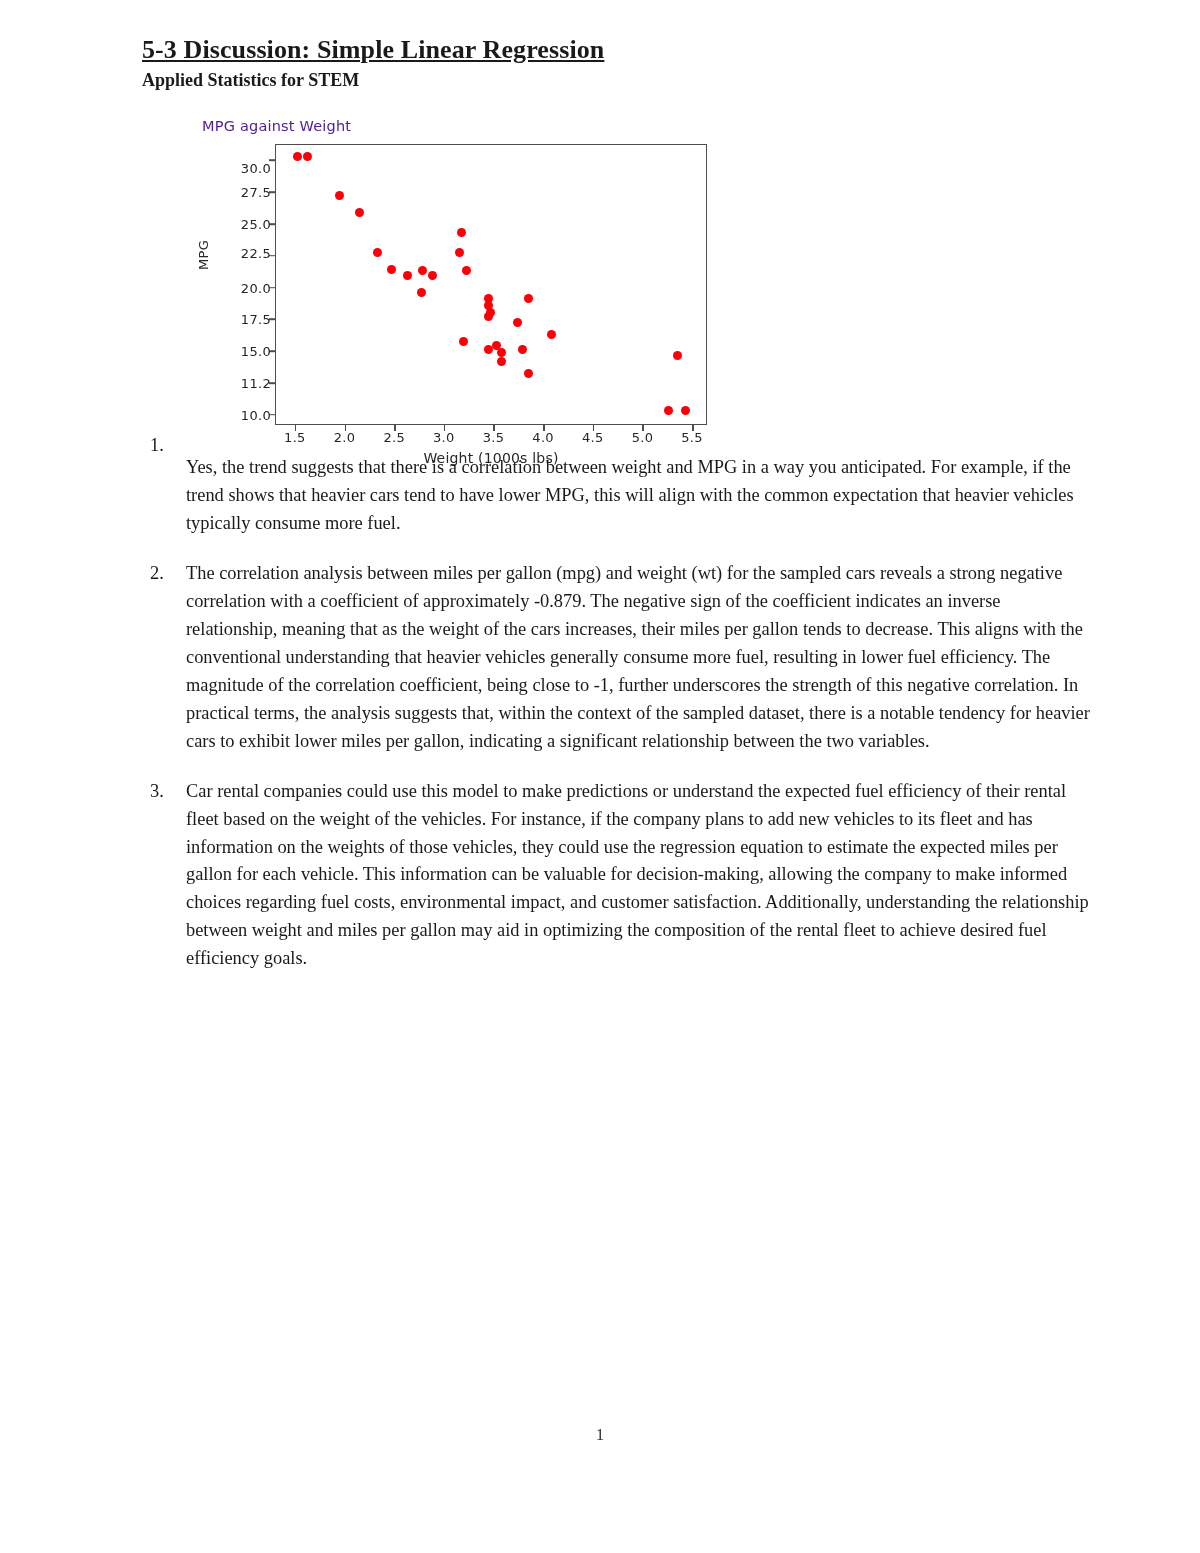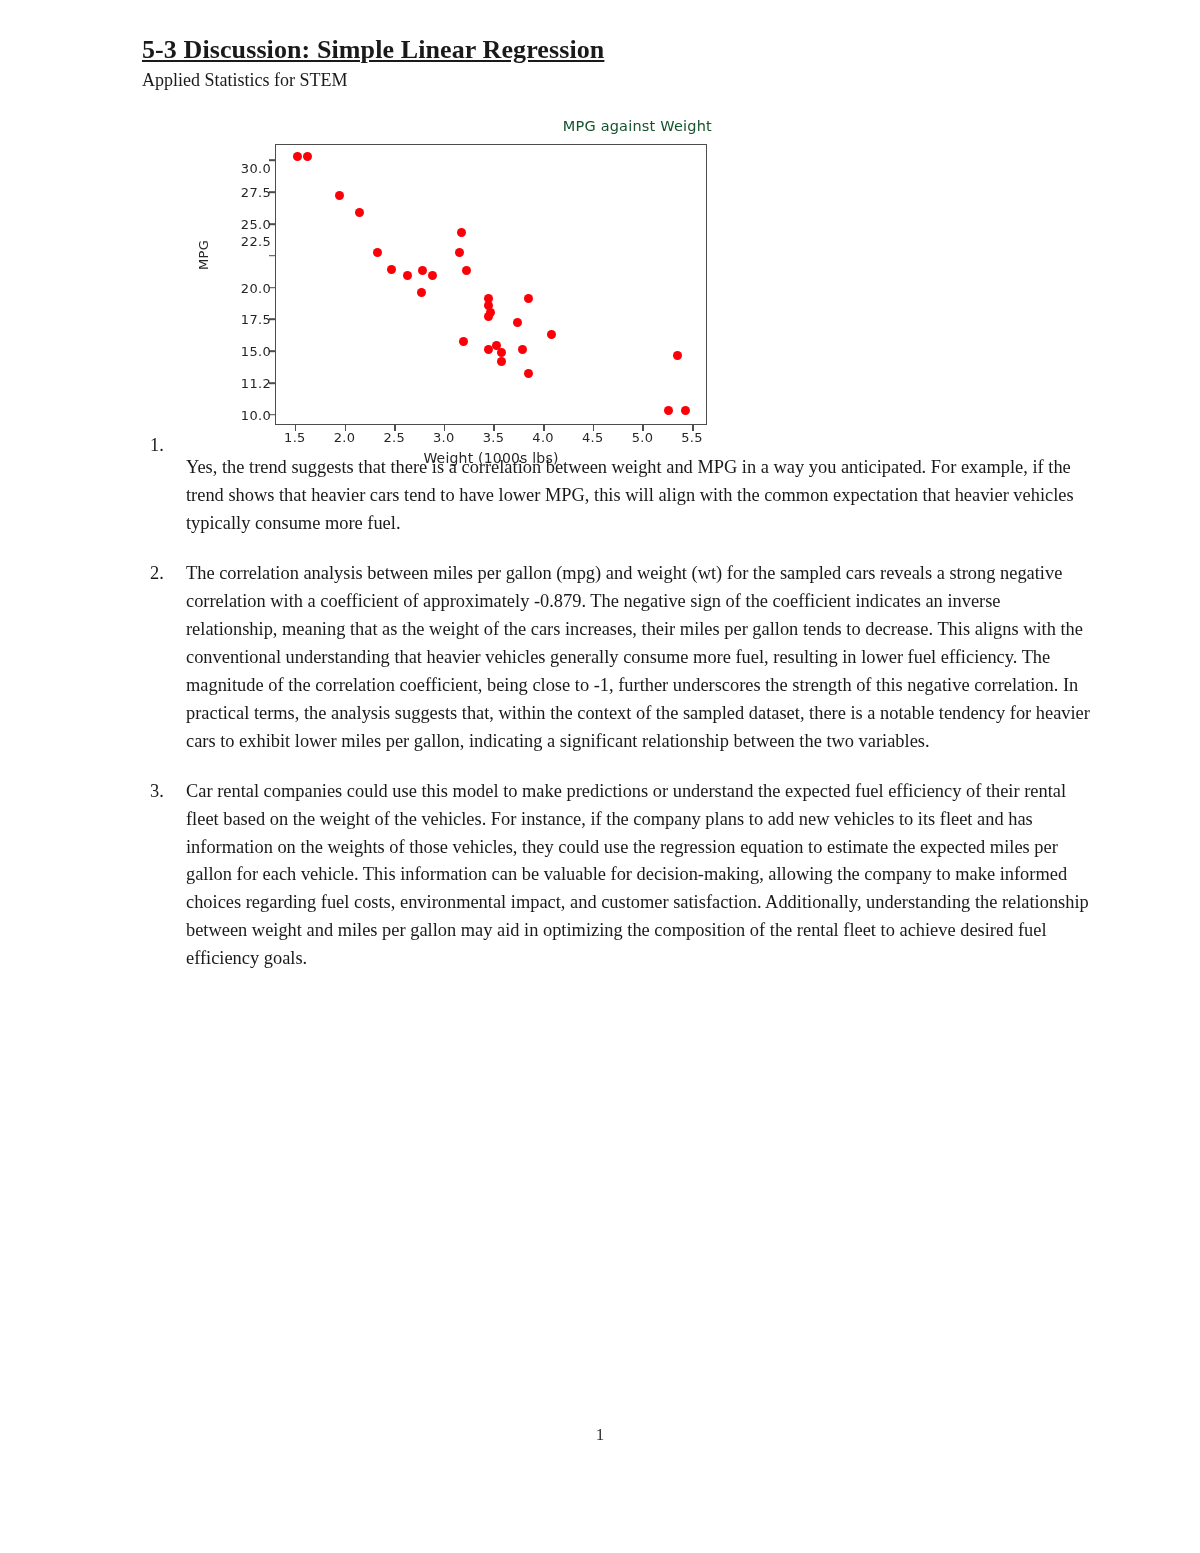--- a/index.html
+++ b/index.html
@@ -31,7 +31,7 @@
   }
   .doc-subtitle {
     font-size: 18px;
-    font-weight: normal;
+    font-weight: bold;
     line-height: 1.3;
     margin: 2px 0 0 0;
   }

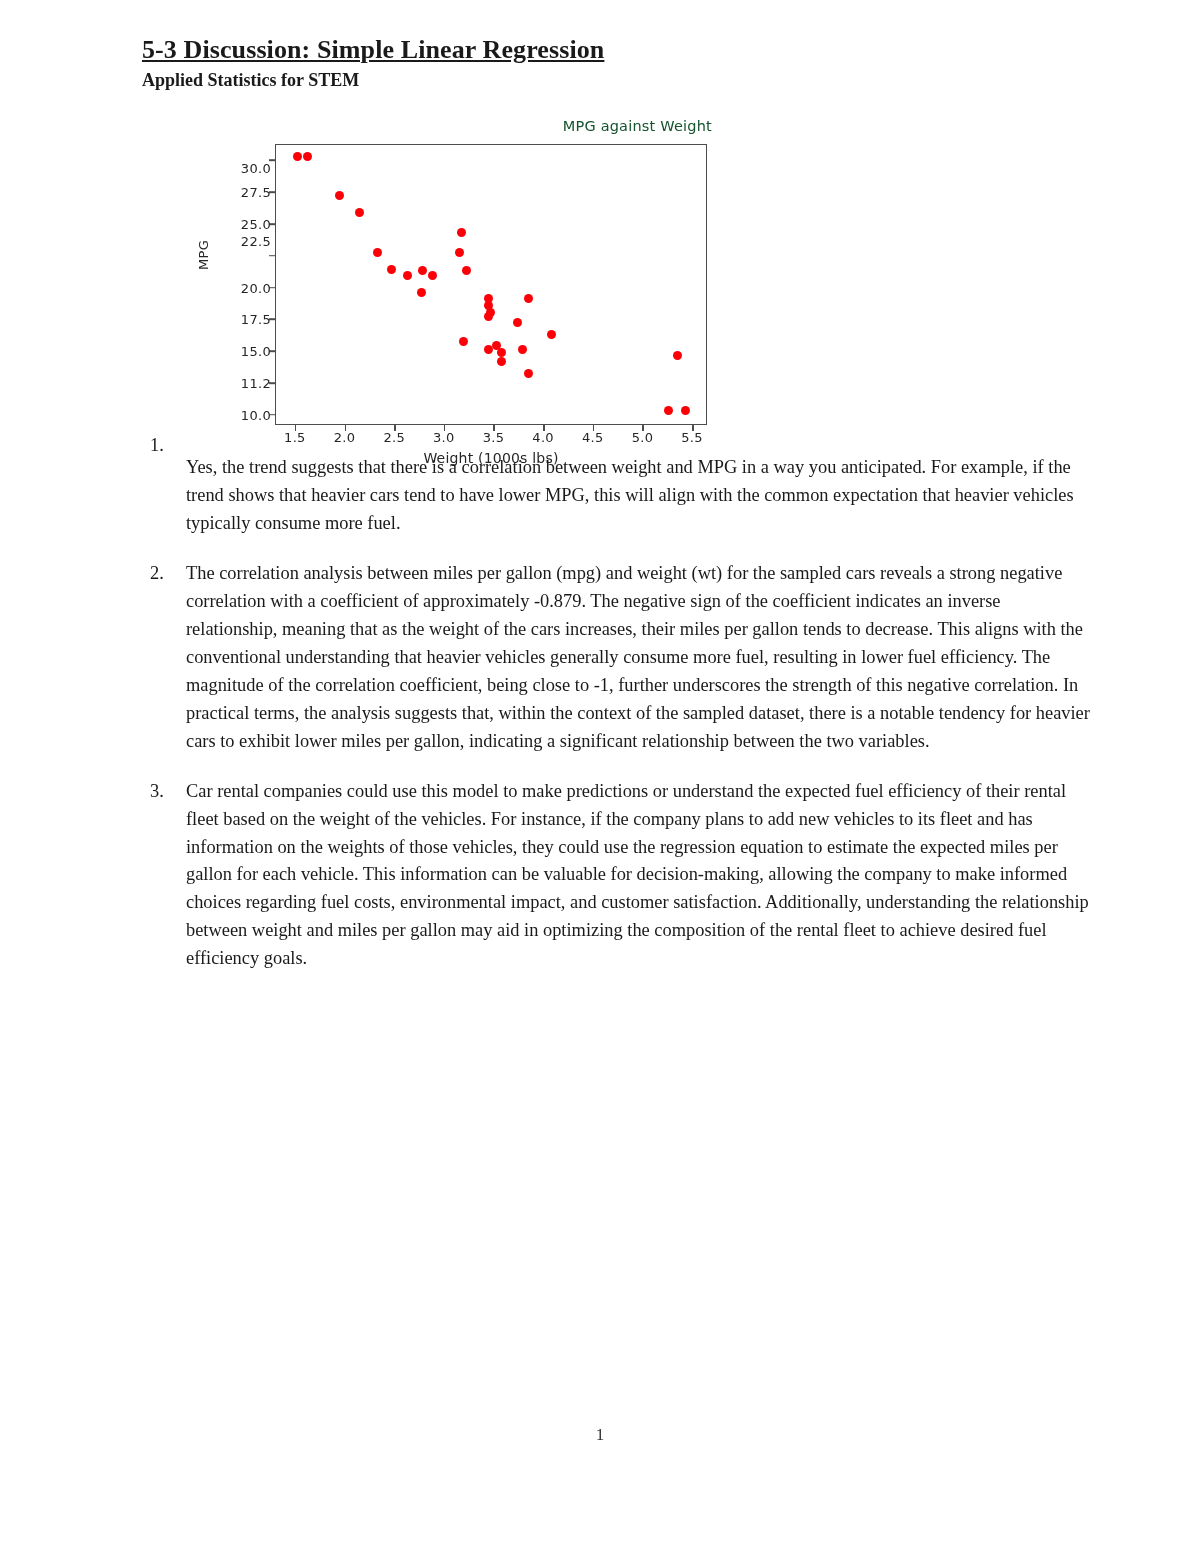--- a/index.html
+++ b/index.html
@@ -53,9 +53,9 @@
     top: 0;
     left: 0;
     width: 510px;
-    text-align: right;
+    text-align: left;
     font-size: 14.5px;
-    color: #14532d;
+    color: #4c1d95;
     letter-spacing: 0.2px;
   }
   .plot-area {

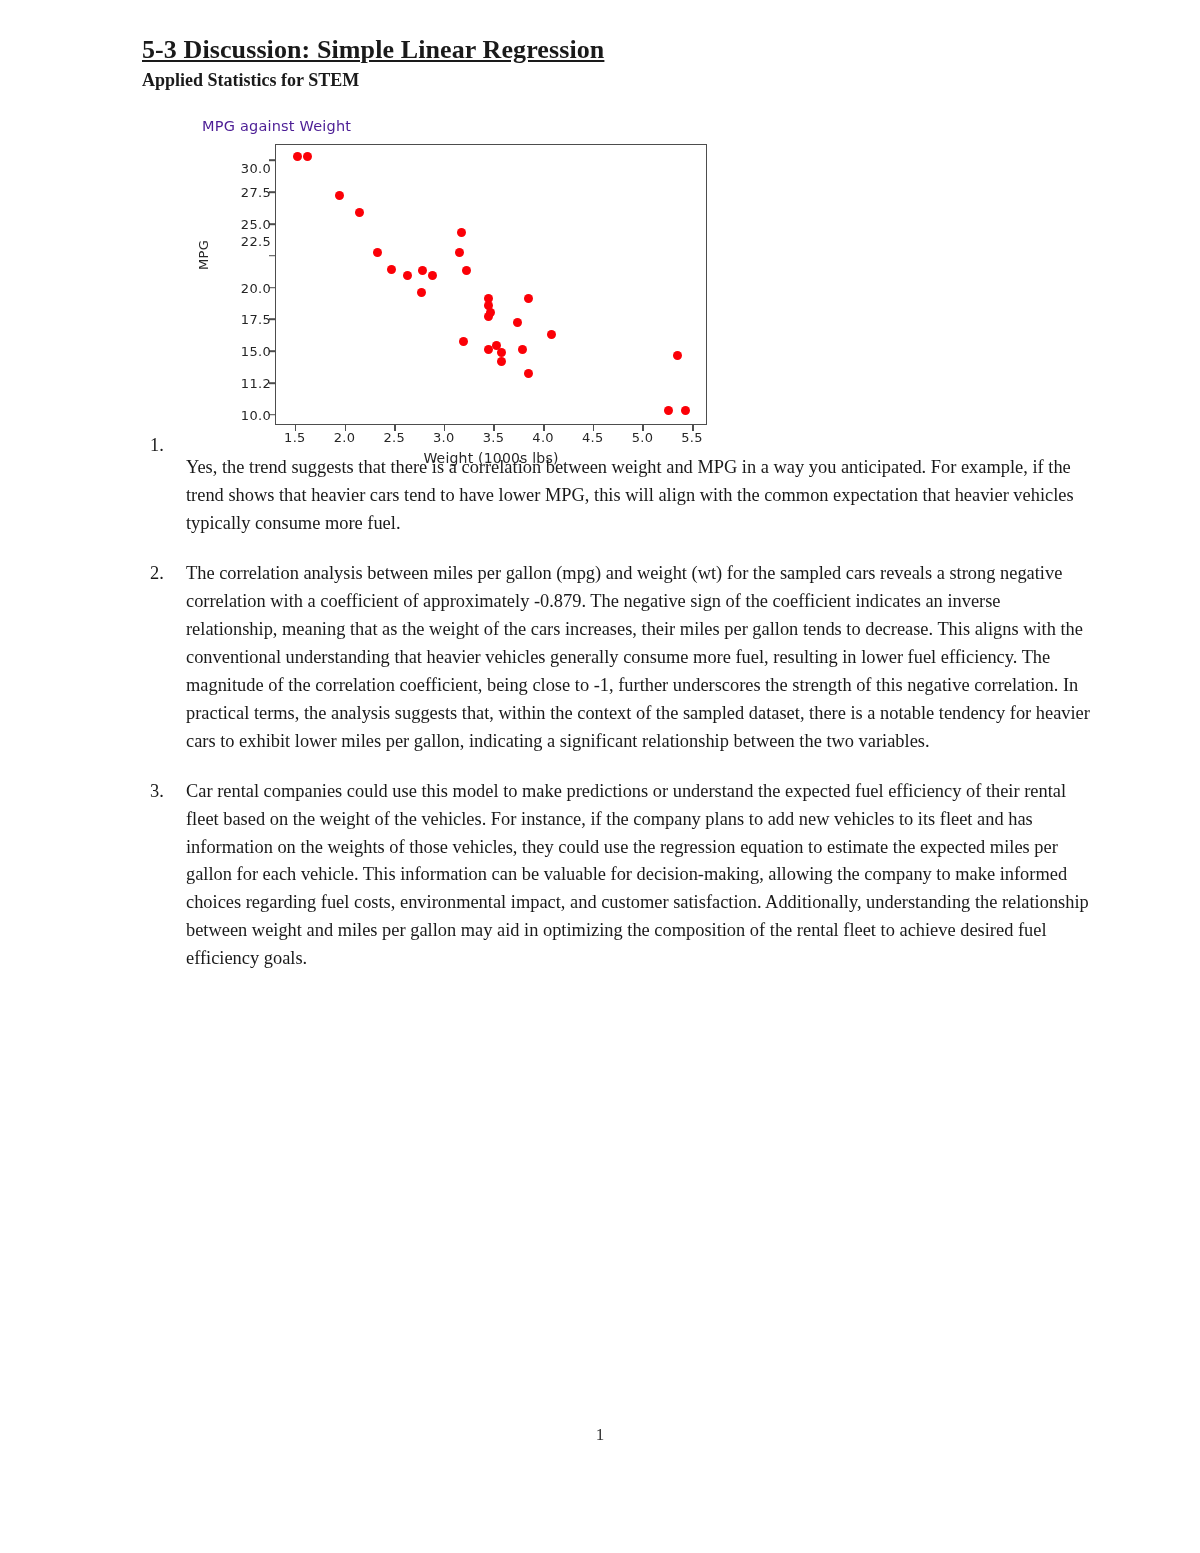--- a/index.html
+++ b/index.html
@@ -238,7 +238,7 @@
         <div class="ytick-mark" style="top: 169.679px;"></div>
         <div class="ytick" style="top: 169.679px;">20.0</div>
         <div class="ytick-mark" style="top: 137.891px;"></div>
-        <div class="ytick" style="top: 123px;">22.5</div>
+        <div class="ytick" style="top: 135px;">22.5</div>
         <div class="ytick-mark" style="top: 106.104px;"></div>
         <div class="ytick" style="top: 106.104px;">25.0</div>
         <div class="ytick-mark" style="top: 74.3167px;"></div>

